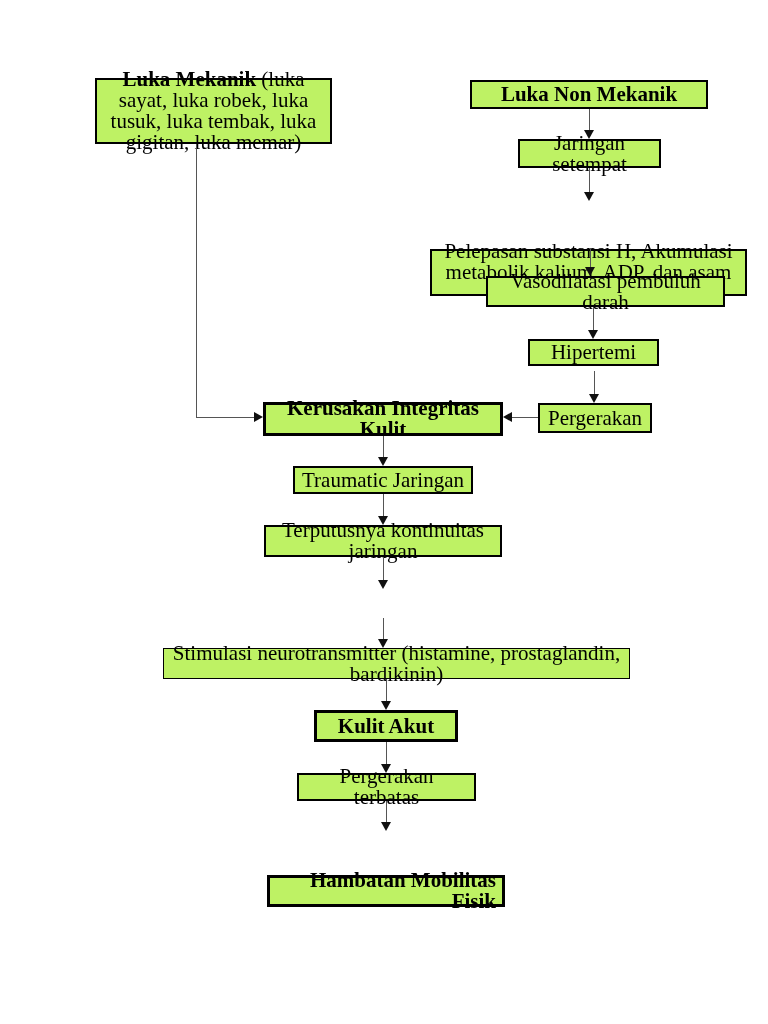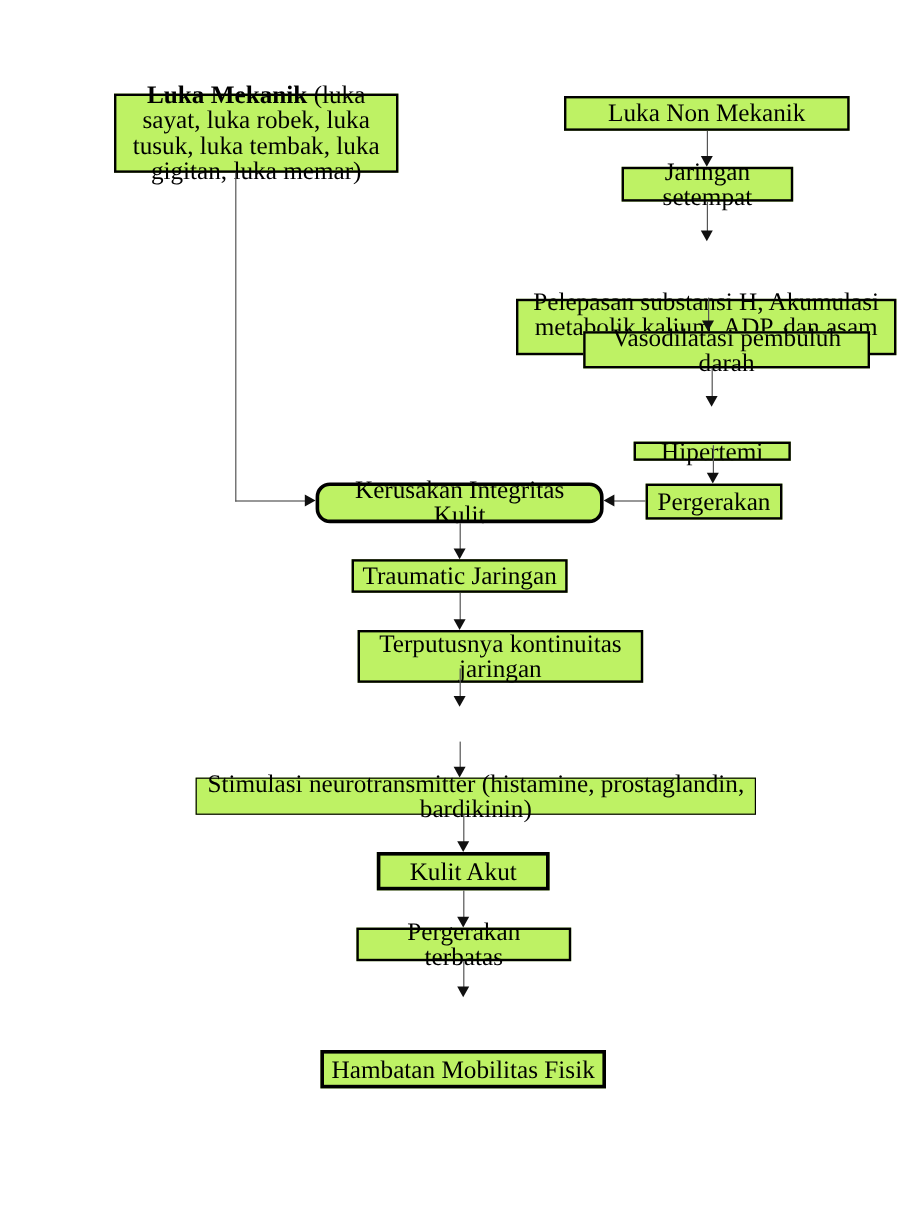--- a/index.html
+++ b/index.html
@@ -29,7 +29,7 @@
   .b-med   { border-width: 2px; }
   .b-vthick{ border-width: 3.5px; }
   .b-semi  { border-width: 2.5px; }
-  .bold    { font-weight: normal; }
+  .bold    { font-weight: bold; }
   .vline { position: absolute; width: 1.4px; background: #555555; }
   .hline { position: absolute; height: 1.4px; background: #555555; }
   .ah-down {

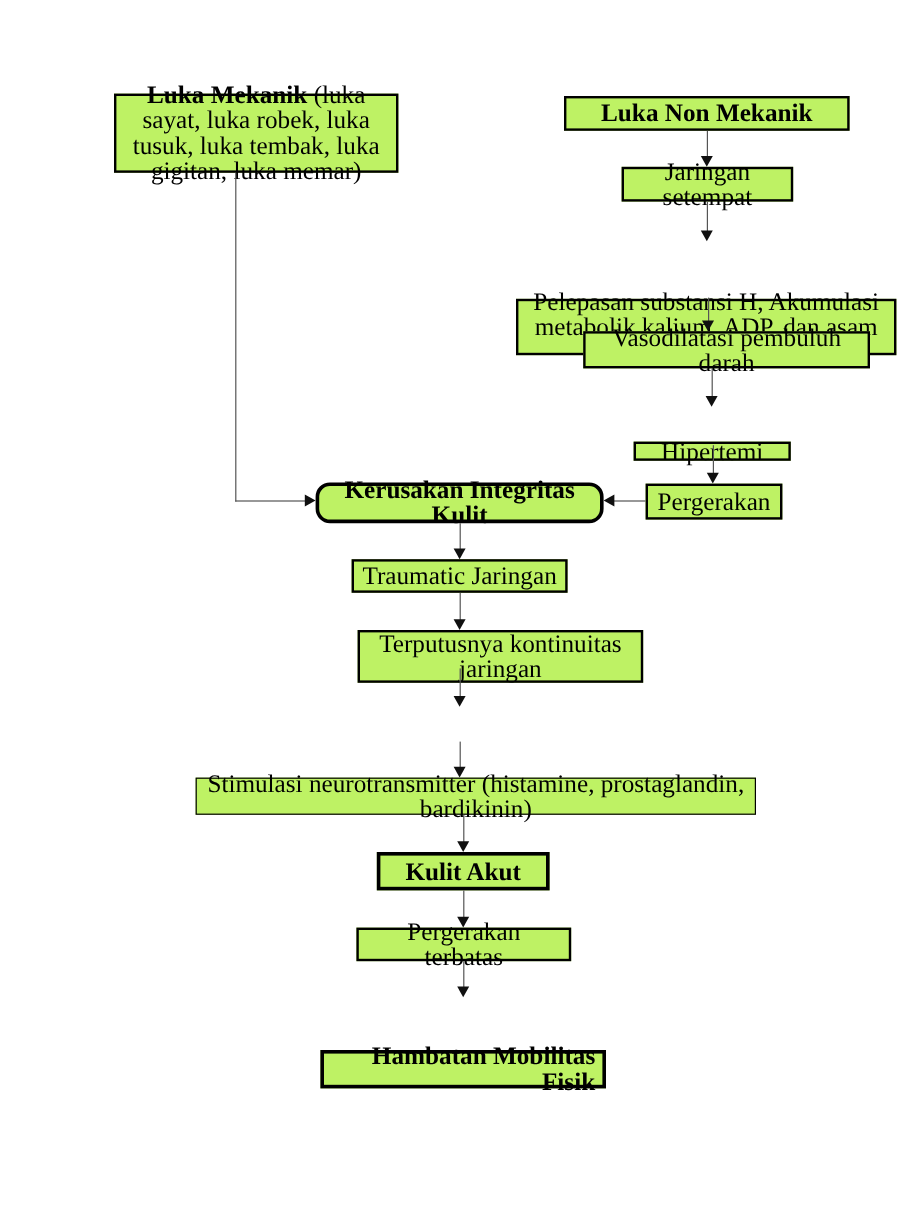--- a/index.html
+++ b/index.html
@@ -68,7 +68,7 @@
 
   <div class="node b-semi" style="left:474px; top:276px; width:239px; height:31px;margin-left:12px;">Vasodilatasi pembuluh darah</div>
 
-  <div class="node b-med" style="left:528px; top:339px; width:131px; height:16px;margin-top:29px;">Hipertemi</div>
+  <div class="node b-med" style="left:528px; top:339px; width:131px; height:27px;">Hipertemi</div>
 
   <div class="node b-med" style="left:538px; top:403px; width:114px; height:30px;">Pergerakan</div>
 

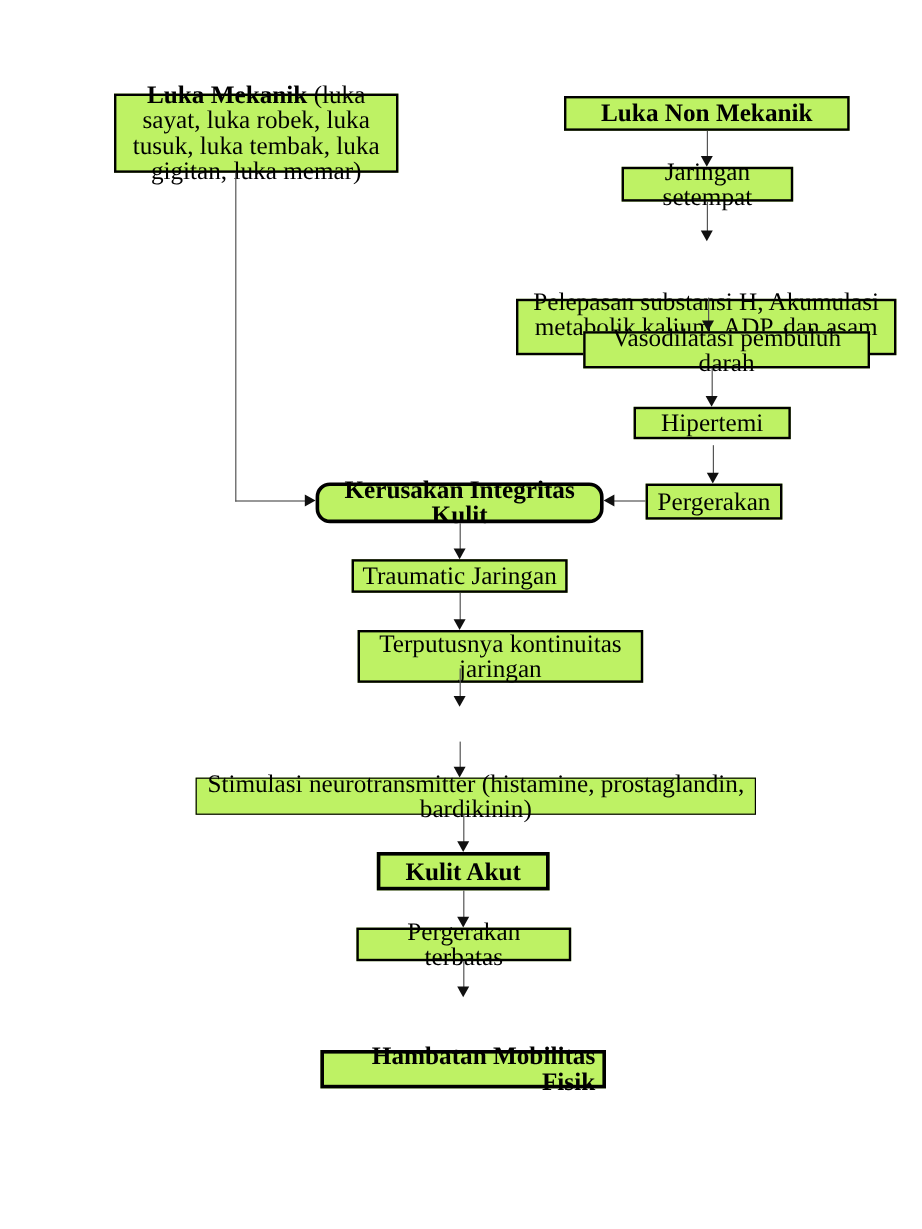--- a/index.html
+++ b/index.html
@@ -72,7 +72,7 @@
 
   <div class="node b-med" style="left:538px; top:403px; width:114px; height:30px;">Pergerakan</div>
 
-  <div class="node b-vthick bold" style="left:263px; top:402px; width:240px; height:34px;border-radius:12px;">Kerusakan Integritas Kulit</div>
+  <div class="node b-vthick bold" style="left:263px; top:402px; width:240px; height:34px;">Kerusakan Integritas Kulit</div>
 
   <div class="node b-med" style="left:293px; top:466px; width:180px; height:28px;">Traumatic Jaringan</div>
 

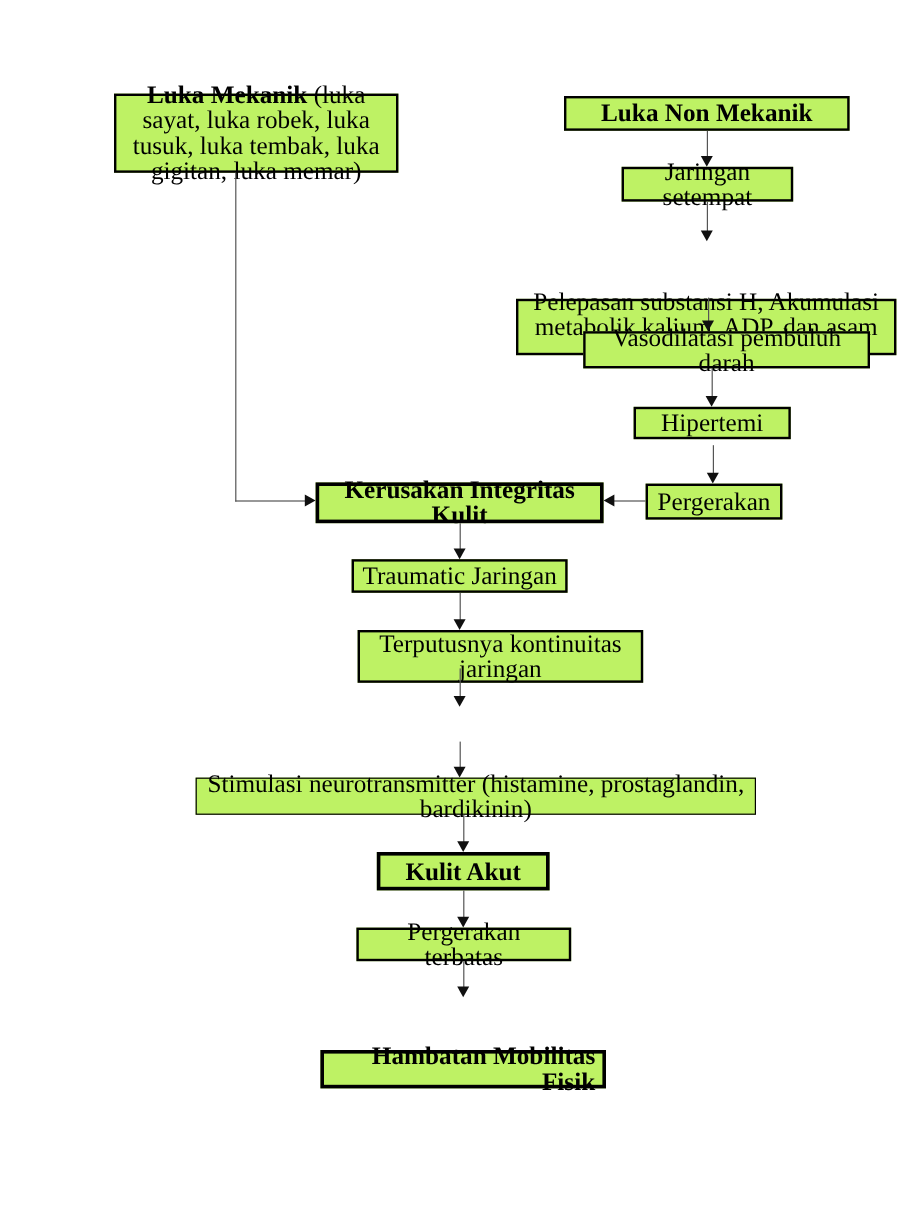--- a/index.html
+++ b/index.html
@@ -76,7 +76,7 @@
 
   <div class="node b-med" style="left:293px; top:466px; width:180px; height:28px;">Traumatic Jaringan</div>
 
-  <div class="node b-med" style="left:264px; top:525px; width:238px; height:44px;margin-left:34px;">Terputusnya kontinuitas jaringan</div>
+  <div class="node b-med" style="left:264px; top:525px; width:238px; height:32px;">Terputusnya kontinuitas jaringan</div>
 
 
   <div class="node b-thin" style="left:163px; top:648px; width:467px; height:31px;">Stimulasi neurotransmitter (histamine, prostaglandin, bardikinin)</div>

